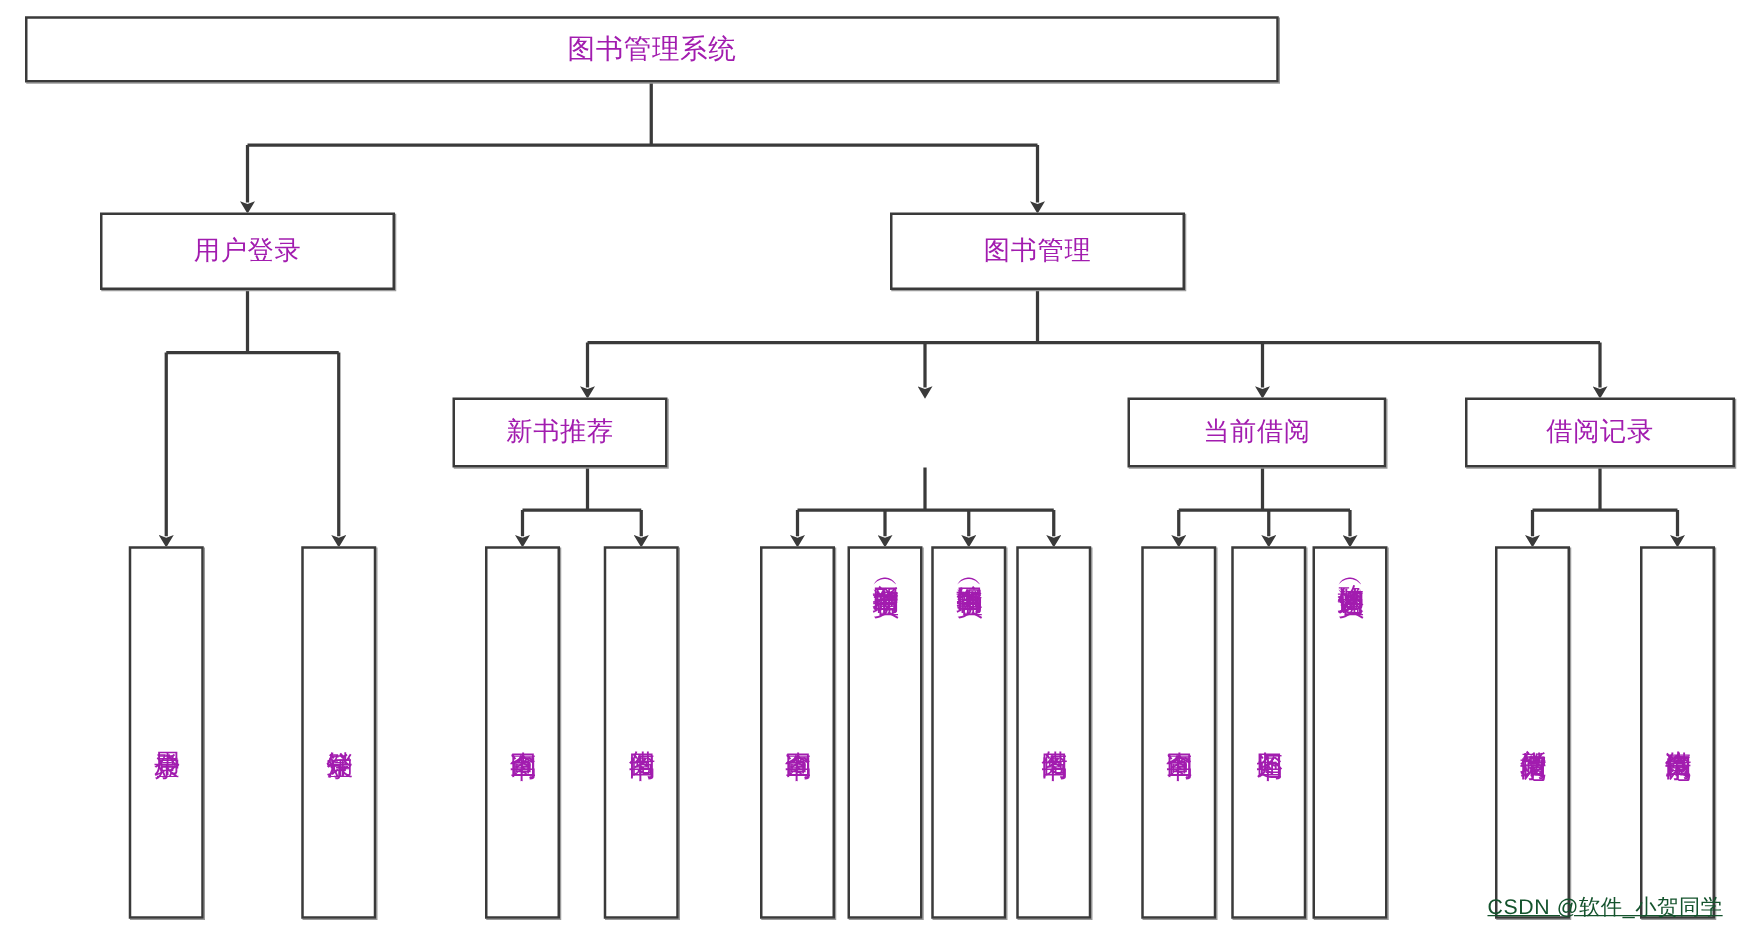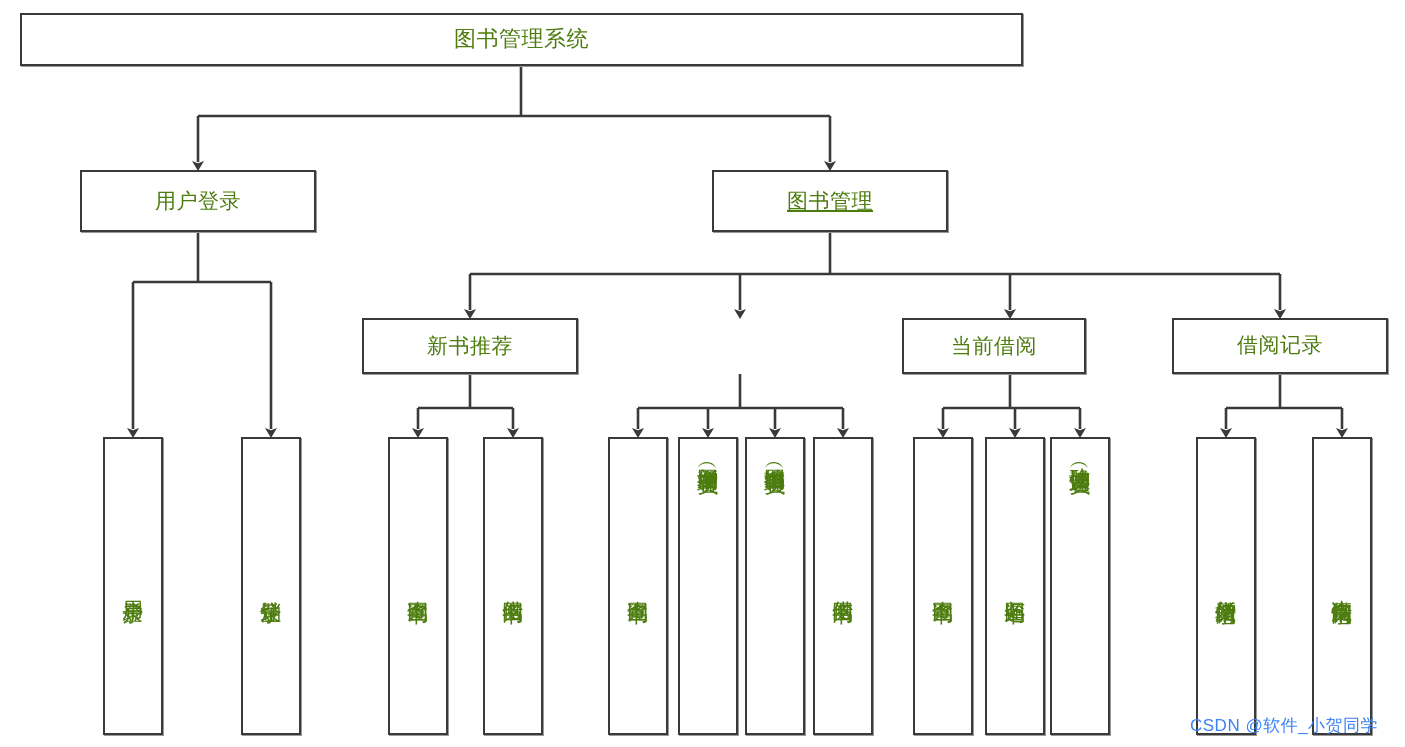--- a/index.html
+++ b/index.html
@@ -33,7 +33,7 @@
     display: flex;
     align-items: center;
     justify-content: center;
-    color: #4d7c0f;
+    color: #a21caf;
   }
   .node .label {
     display: block;

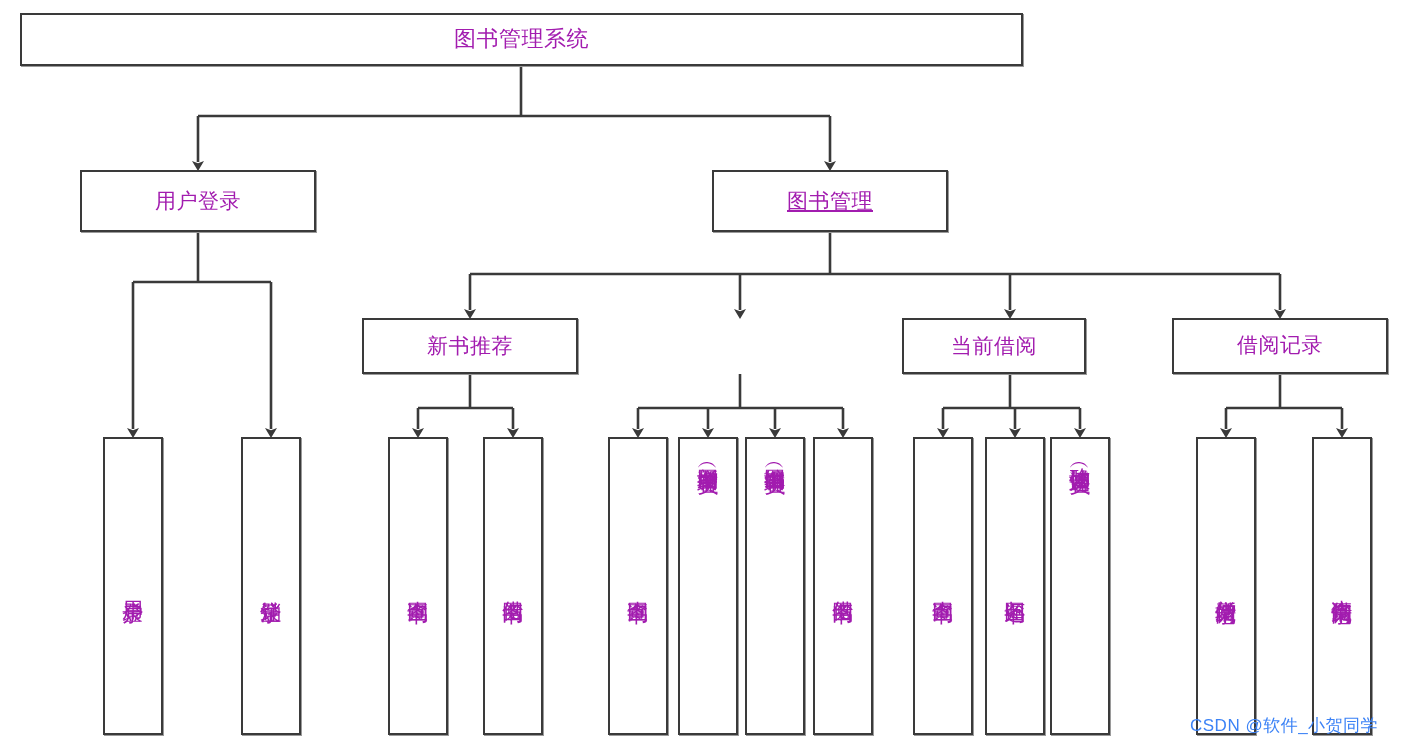--- a/index.html
+++ b/index.html
@@ -135,7 +135,7 @@
   <div class="node horiz" style="left:80px; top:170px; width:236px; height:62px;">
     <span class="label">用户登录</span>
   </div>
-  <div class="node horiz" style="left:712px; top:170px; width:236px; height:62px;text-decoration:underline;">
+  <div class="node horiz" style="left:712px; top:170px; width:236px; height:62px;">
     <span class="label">图书管理</span>
   </div>
 

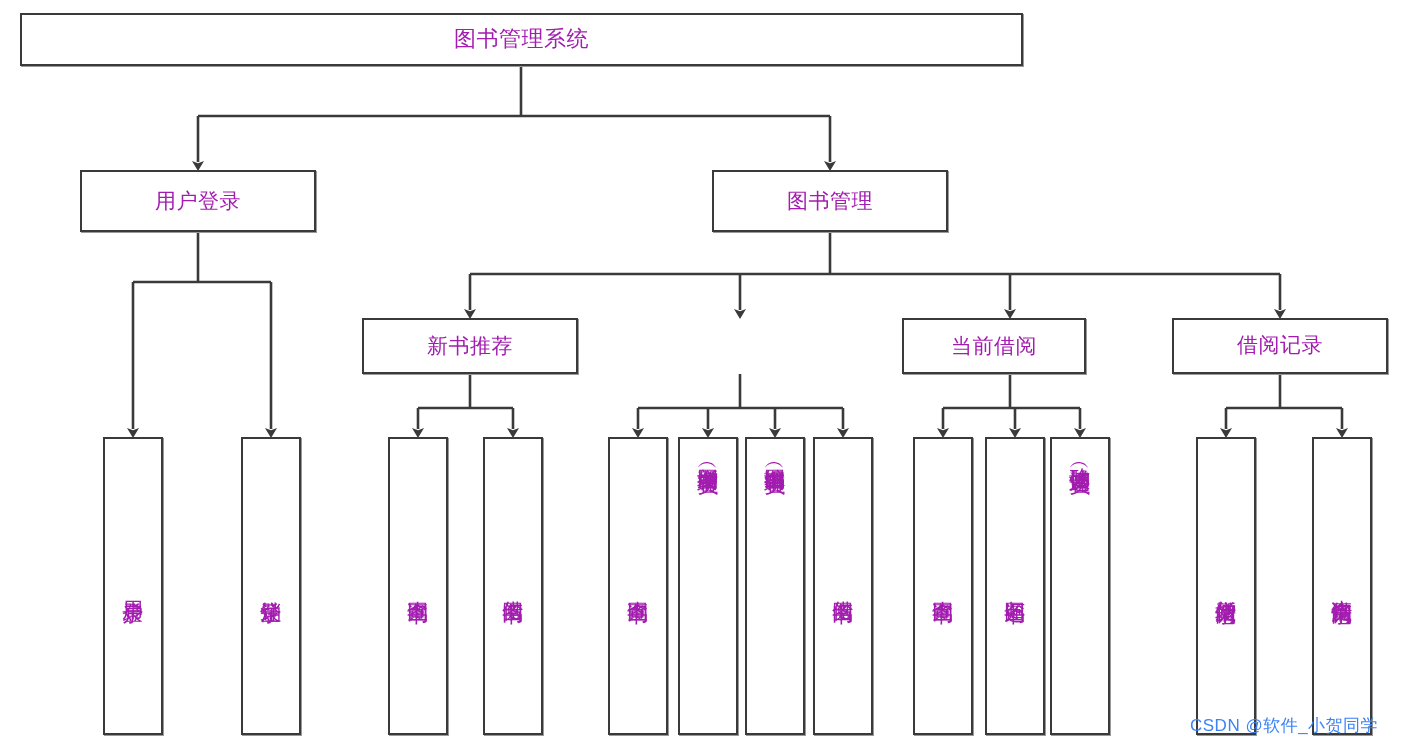--- a/index.html
+++ b/index.html
@@ -139,7 +139,7 @@
     <span class="label">图书管理</span>
   </div>
 
-  <div class="node horiz" style="left:362px; top:318px; width:216px; height:56px;">
+  <div class="node horiz" style="left:362px; top:318px; width:172px; height:56px;">
     <span class="label">新书推荐</span>
   </div>
   <div class="node horiz" style="left:902px; top:318px; width:184px; height:56px;">

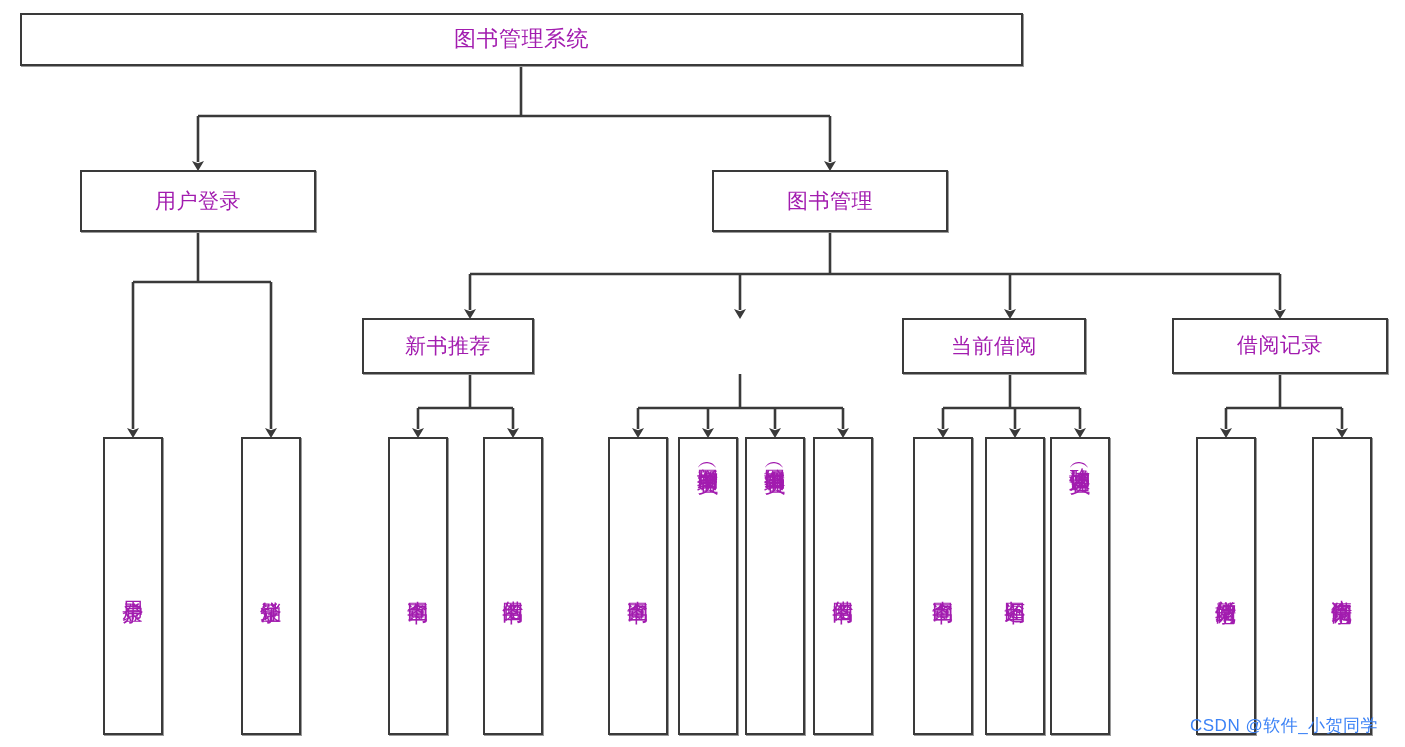--- a/index.html
+++ b/index.html
@@ -142,7 +142,7 @@
   <div class="node horiz" style="left:362px; top:318px; width:172px; height:56px;">
     <span class="label">新书推荐</span>
   </div>
-  <div class="node horiz" style="left:902px; top:318px; width:184px; height:56px;">
+  <div class="node horiz" style="left:902px; top:318px; width:207px; height:56px;">
     <span class="label">当前借阅</span>
   </div>
   <div class="node horiz" style="left:1172px; top:318px; width:216px; height:56px;font-family:Liberation Serif, serif;">

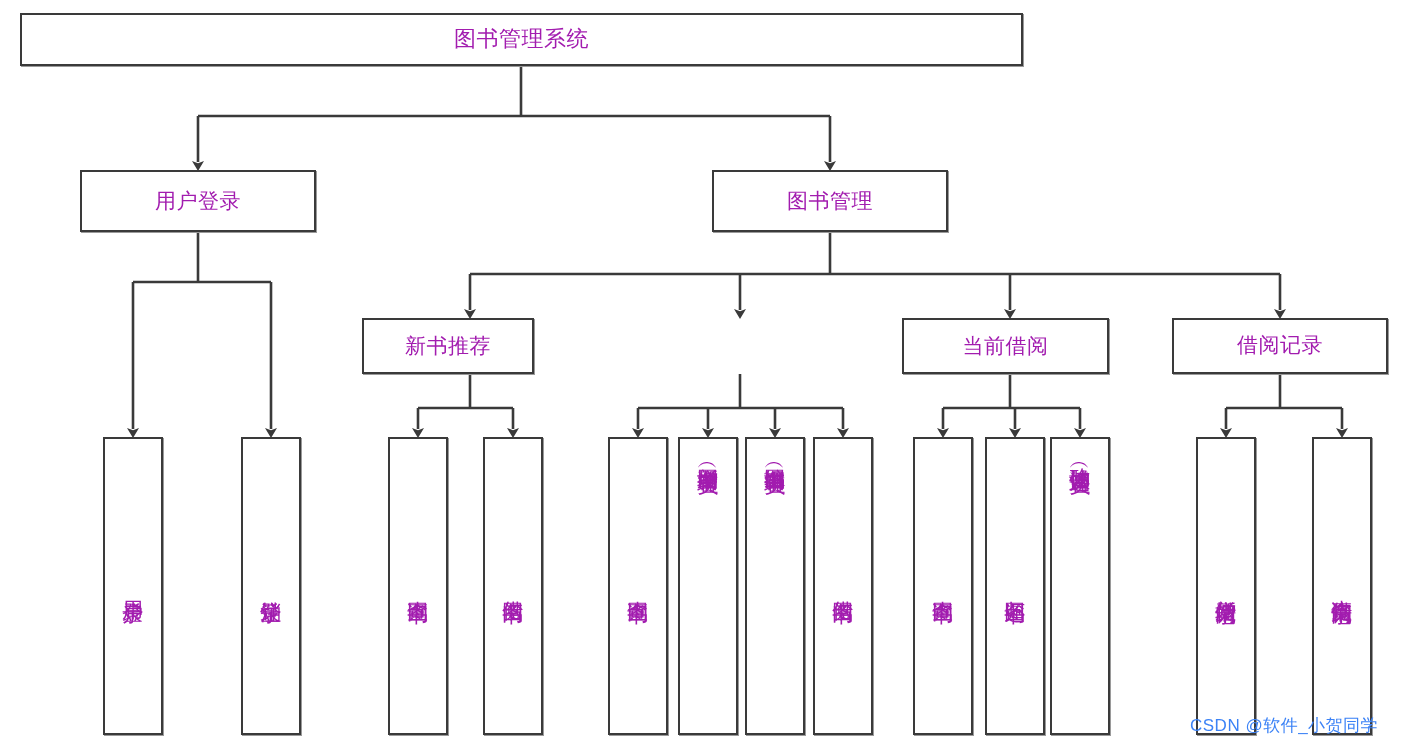--- a/index.html
+++ b/index.html
@@ -66,9 +66,10 @@
   .watermark {
     position: absolute;
     font-size: 17px;
-    color: #3b82f6;
+    color: #14532d;
     white-space: nowrap;
     letter-spacing: 0.5px;
+    text-decoration: underline;
   }
 </style>
 </head>

